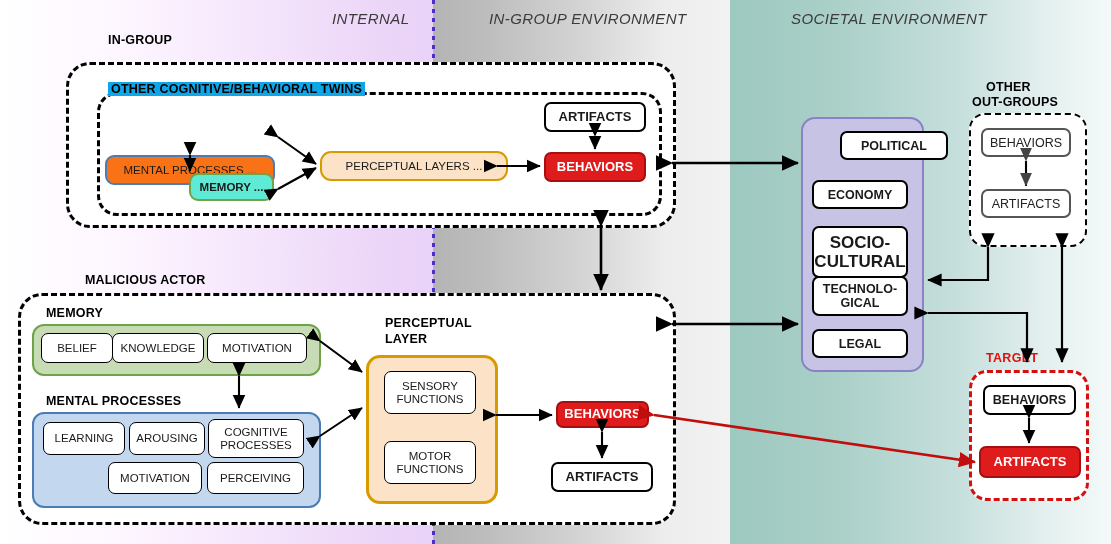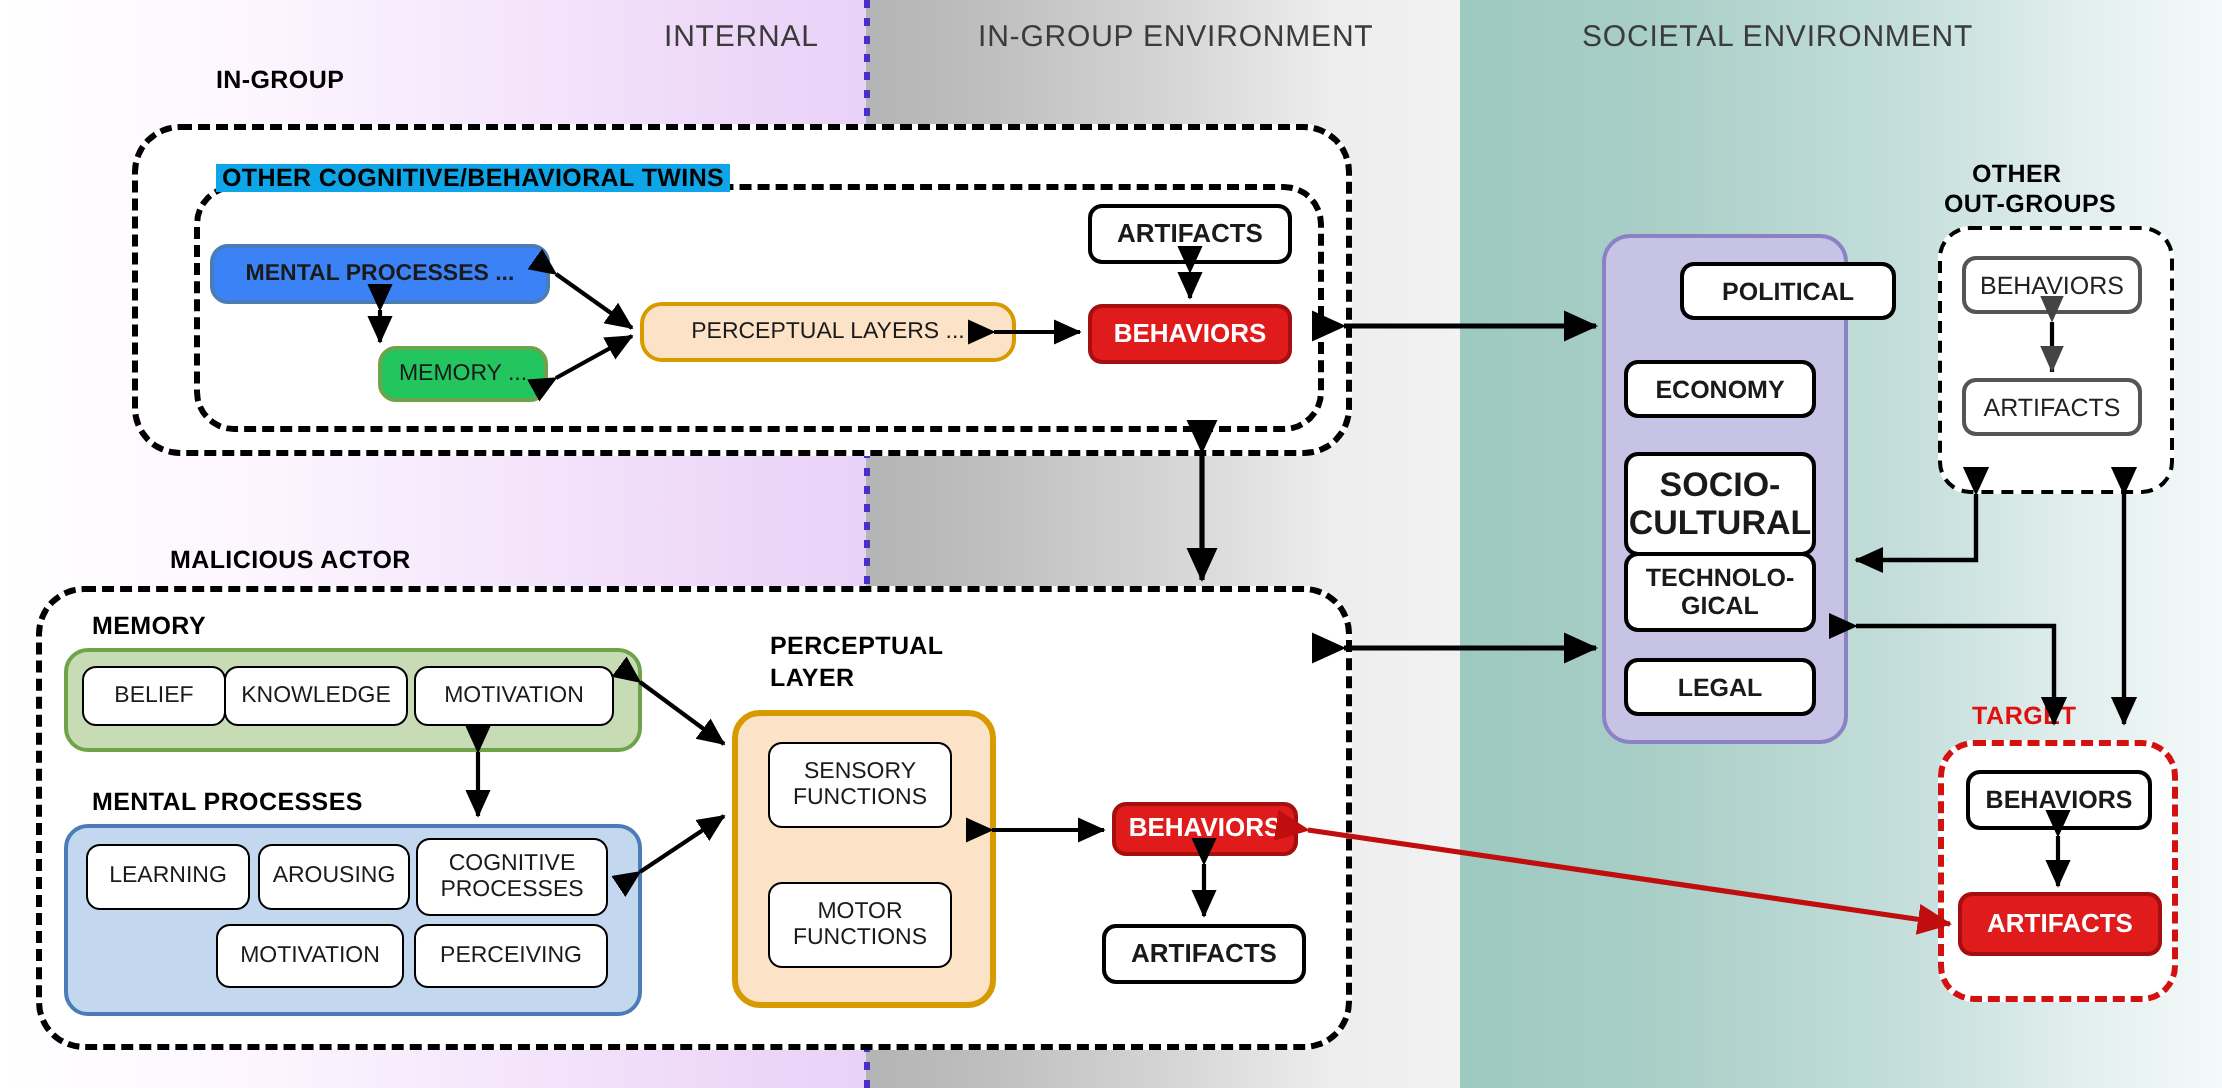--- a/index.html
+++ b/index.html
@@ -19,7 +19,7 @@
     background-size:3px 9px;}
 
   
-  .band-caption{position:absolute;color:#3b3b3b;font-size:15px;letter-spacing:.4px;white-space:nowrap;}
+  .band-caption{position:absolute;color:#3b3b3b;font-size:15px;letter-spacing:.4px;white-space:nowrap;font-style:italic;}
 
   
   .dash-box{position:absolute;border:3px dashed #000;border-radius:24px;background:#fff;}

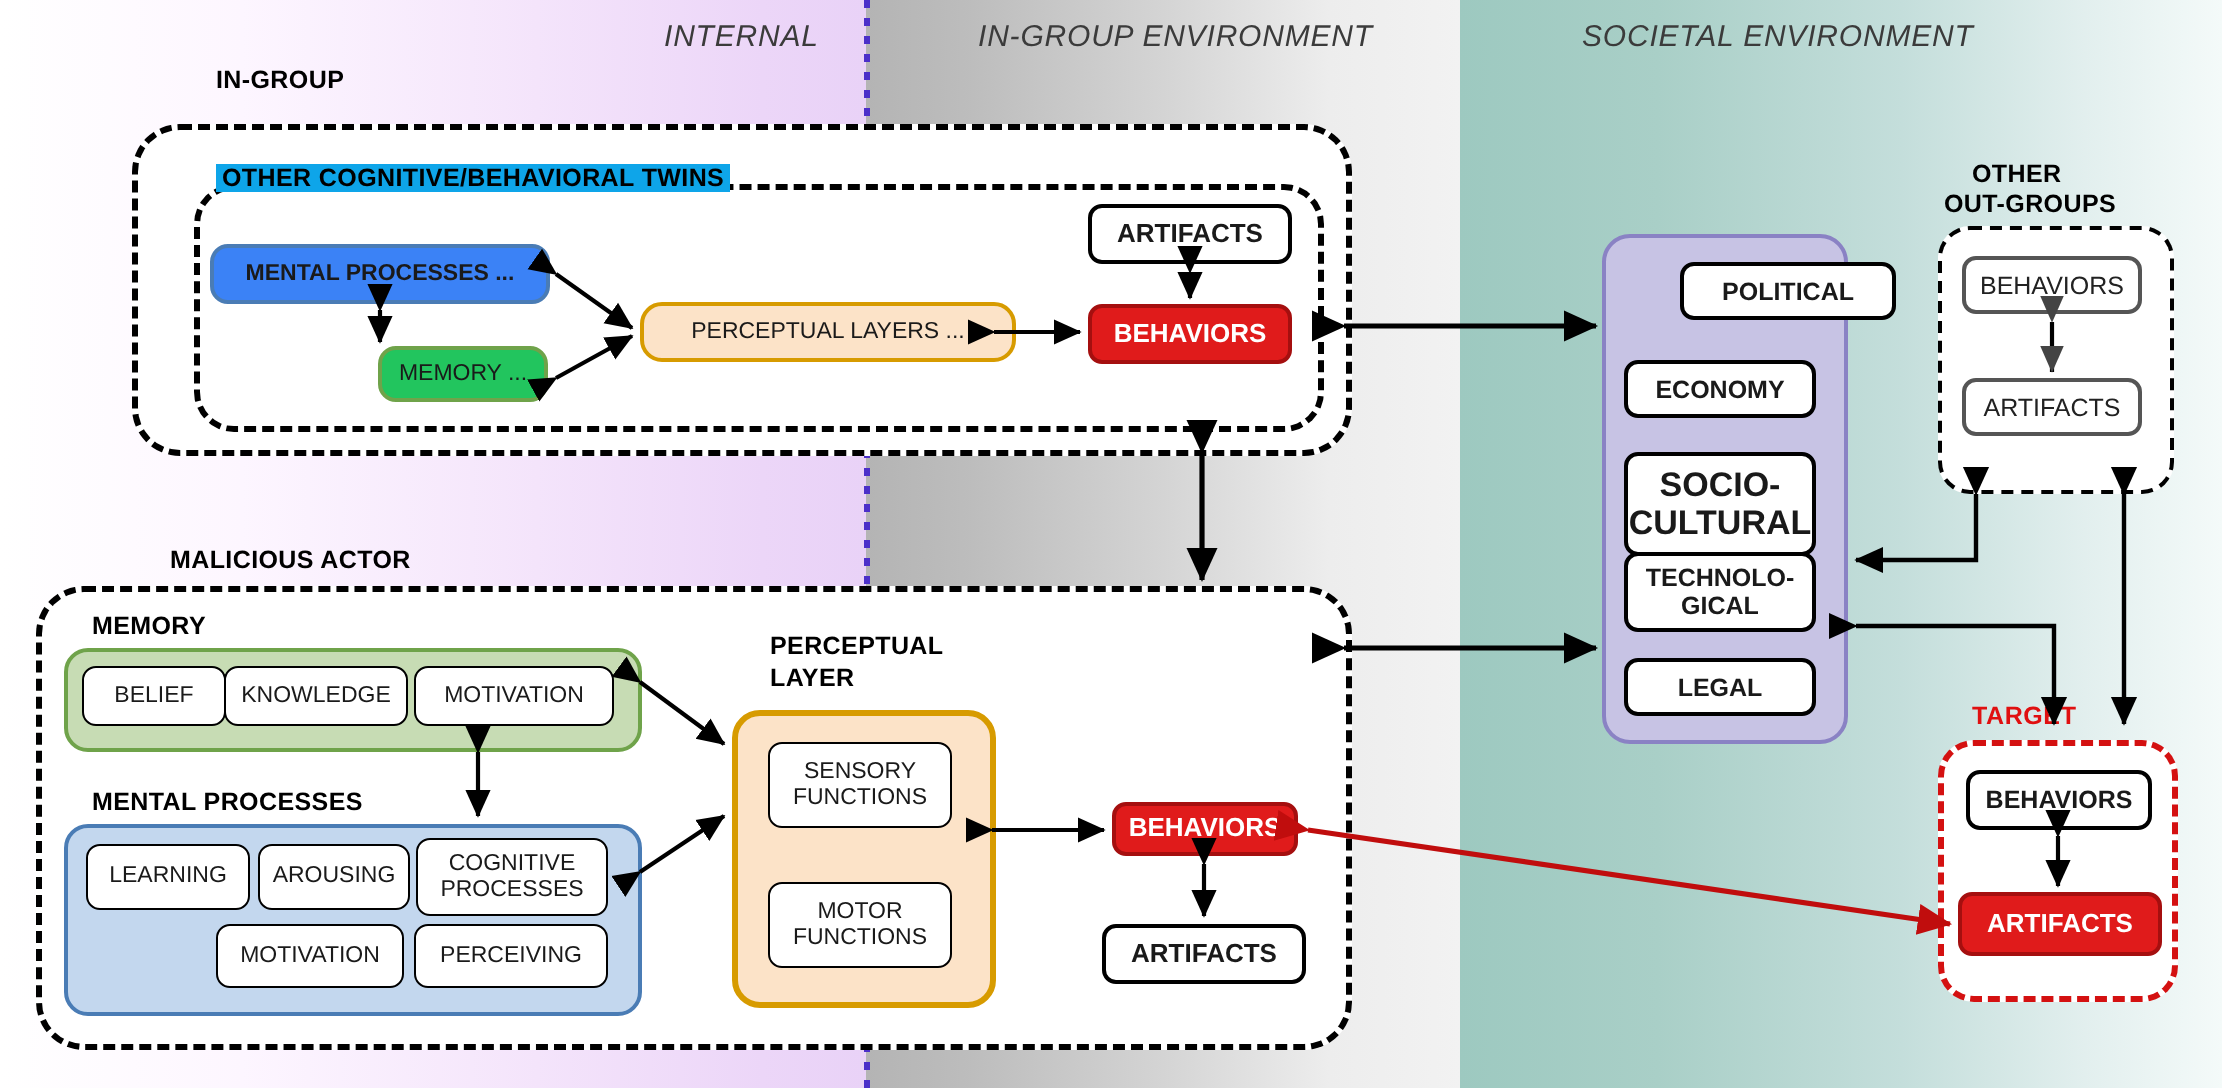--- a/index.html
+++ b/index.html
@@ -33,7 +33,7 @@
   .n-plain-gray{background:#fff;border:2px solid #555;font-weight:normal;color:#222;}
   .n-white-thin{background:#fff;border:1.6px solid #000;font-weight:normal;}
   .n-red{background:#e01b1b;border:2px solid #a50f0f;color:#fff;font-weight:bold;}
-  .n-blue{background:#3b82f6;border:2.4px solid #4a7cb5;border-radius:9px;font-weight:bold;}
+  .n-blue{background:#f97316;border:2.4px solid #4a7cb5;border-radius:9px;font-weight:normal;margin-top:33px;}
   .n-green{background:#22c55e;border:2.4px solid #6fa34a;border-radius:9px;font-weight:normal;}
   .n-orange{background:#fce3c8;border:2.6px solid #d79b00;border-radius:11px;font-weight:normal;}
   .n-lilac{background:#c7c3e4;border:2.6px solid #8a82c4;border-radius:14px;}

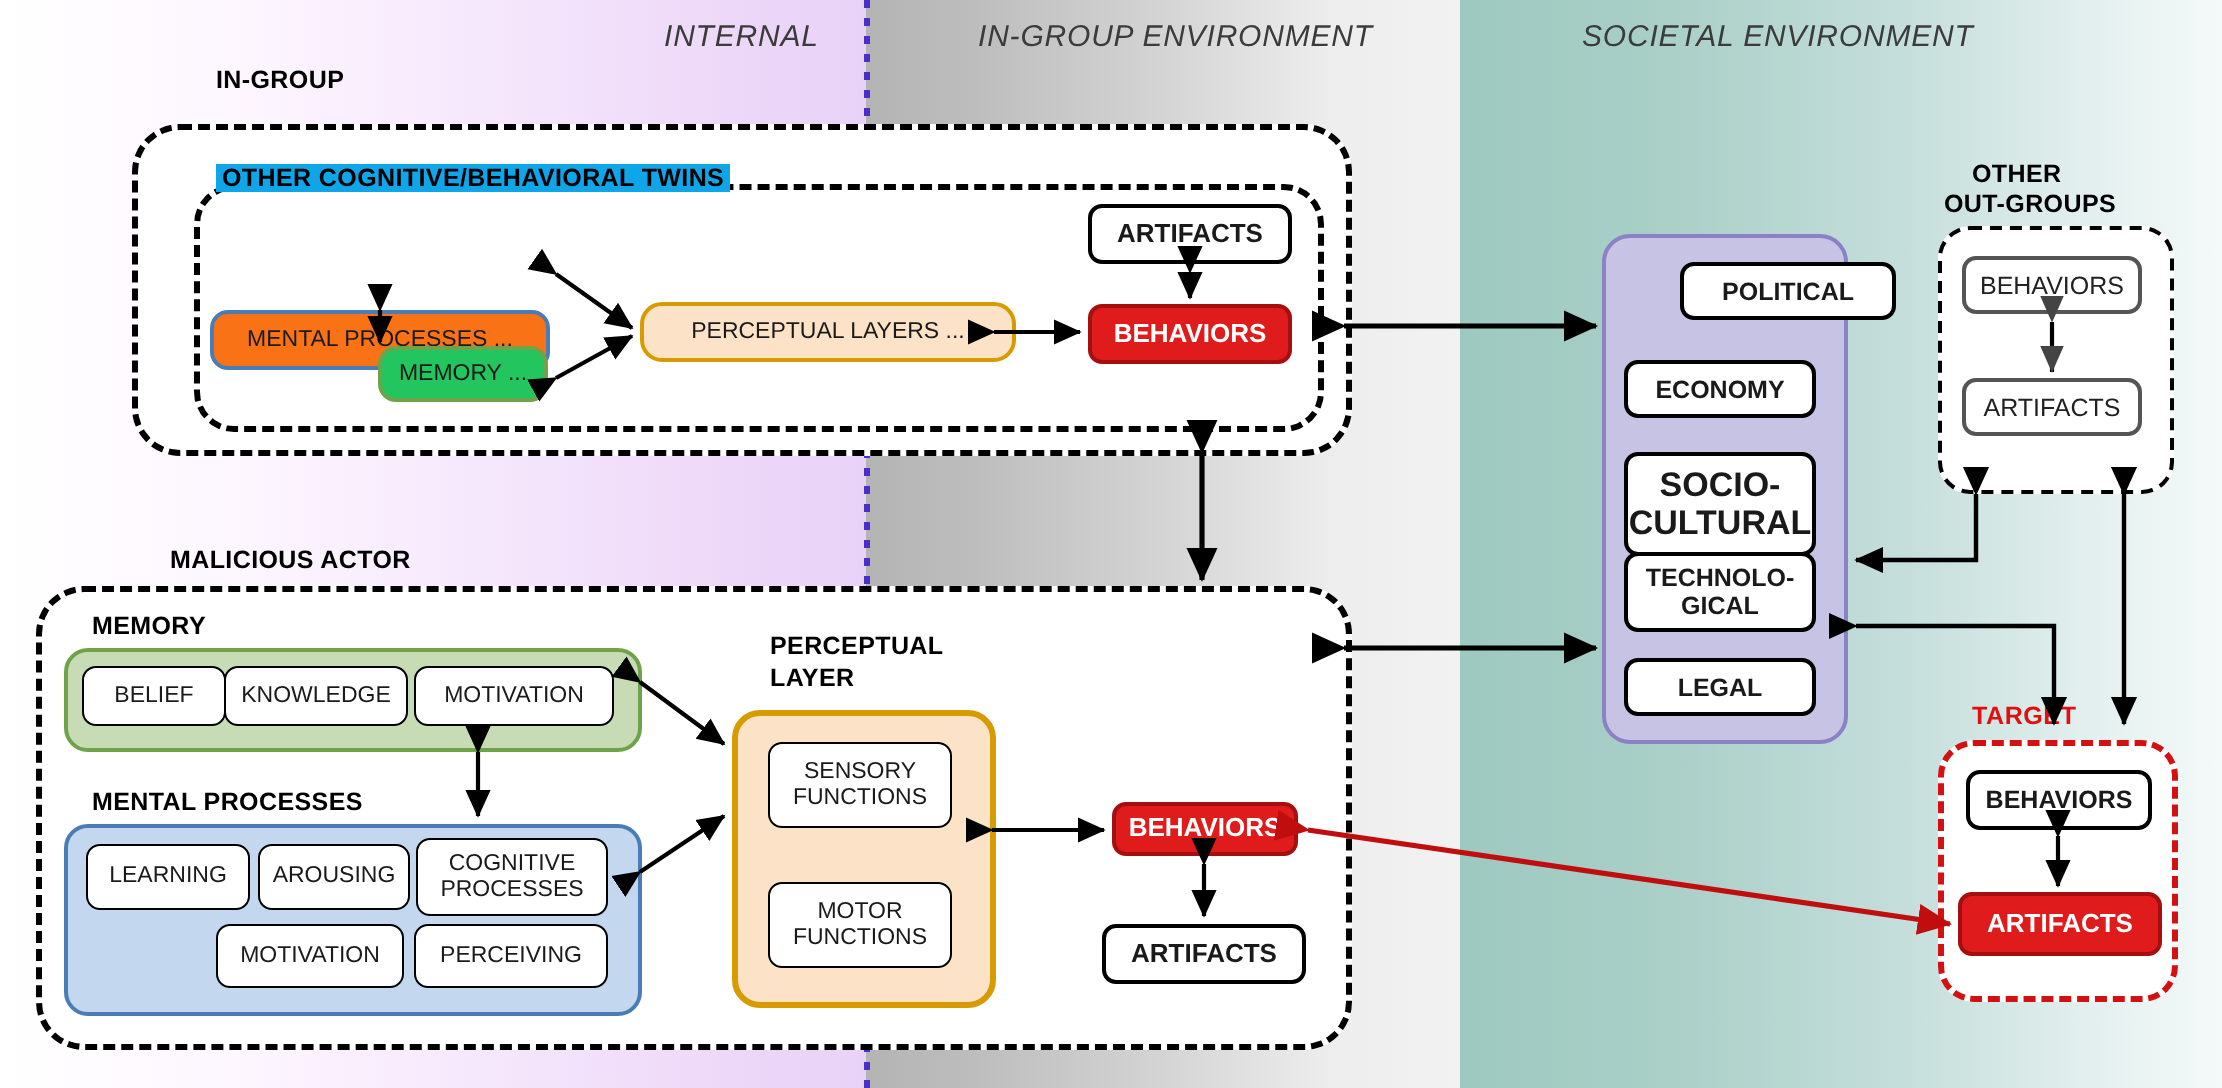--- a/index.html
+++ b/index.html
@@ -34,7 +34,7 @@
   .n-white-thin{background:#fff;border:1.6px solid #000;font-weight:normal;}
   .n-red{background:#e01b1b;border:2px solid #a50f0f;color:#fff;font-weight:bold;}
   .n-blue{background:#f97316;border:2.4px solid #4a7cb5;border-radius:9px;font-weight:normal;margin-top:33px;}
-  .n-green{background:#22c55e;border:2.4px solid #6fa34a;border-radius:9px;font-weight:normal;}
+  .n-green{background:#5eead4;border:2.4px solid #6fa34a;border-radius:9px;font-weight:bold;}
   .n-orange{background:#fce3c8;border:2.6px solid #d79b00;border-radius:11px;font-weight:normal;}
   .n-lilac{background:#c7c3e4;border:2.6px solid #8a82c4;border-radius:14px;}
   .group-green{background:#c7dcb4;border:2.6px solid #6fa34a;border-radius:12px;}

